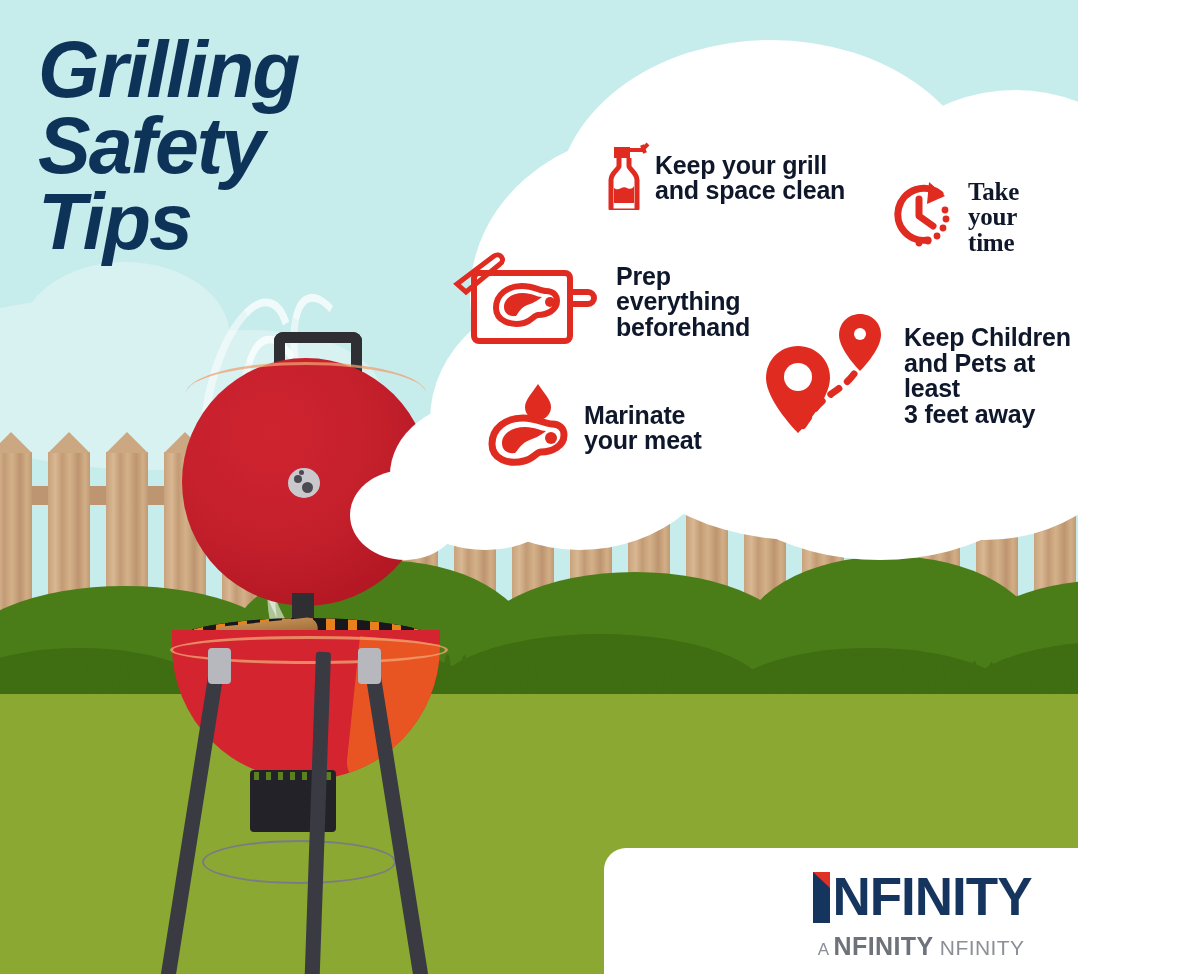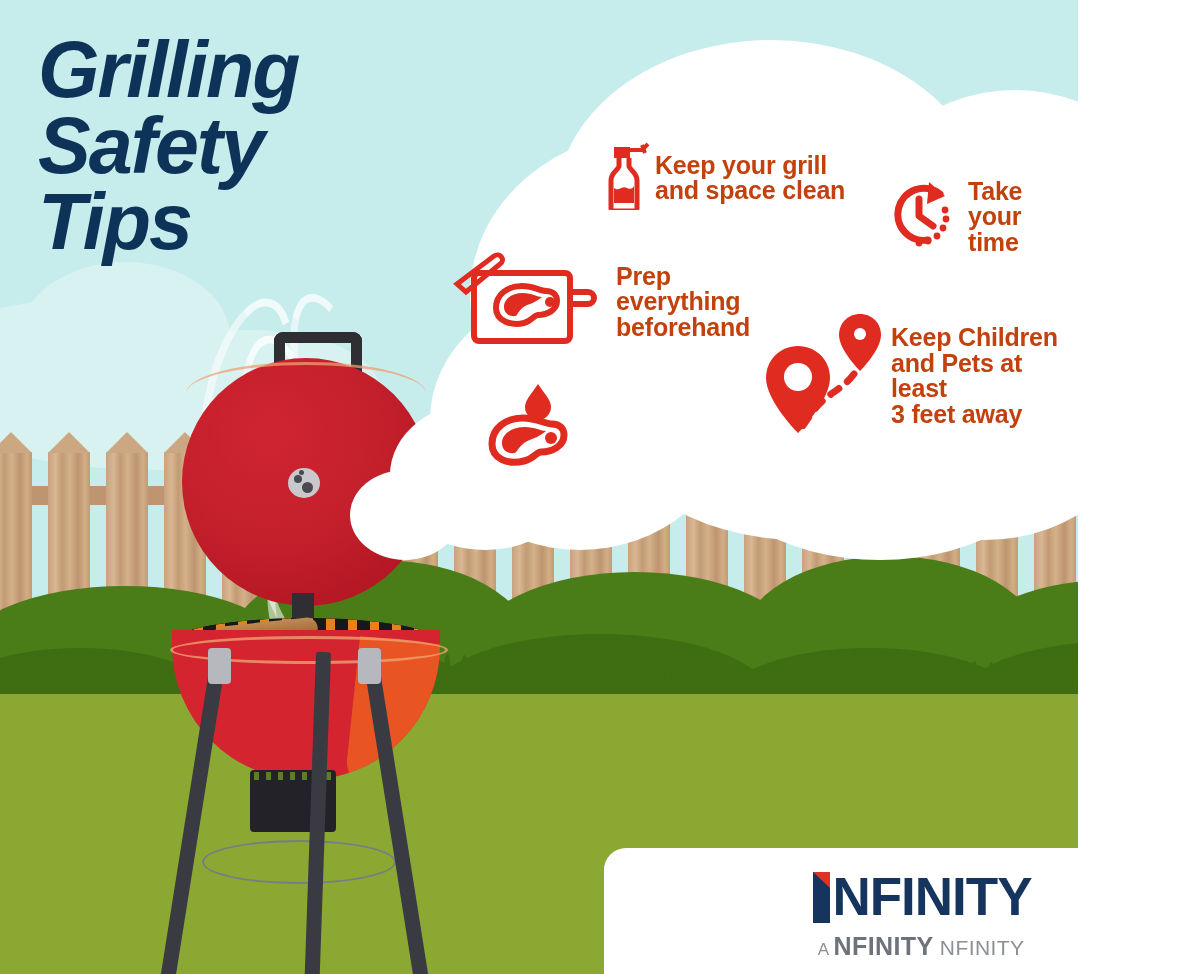--- a/index.html
+++ b/index.html
@@ -70,7 +70,7 @@
   
   .tip{position:absolute;display:flex;align-items:center;}
   .tip .icon{flex:0 0 auto;}
-  .tip .txt{font-weight:bold;color:#c2410c;line-height:1.02;white-space:pre-line;letter-spacing:-.2px;}
+  .tip .txt{font-weight:bold;color:#0f172a;line-height:1.02;white-space:pre-line;letter-spacing:-.2px;}
 
   
   .title{position:absolute;left:38px;top:32px;width:430px;color:#0e3359;

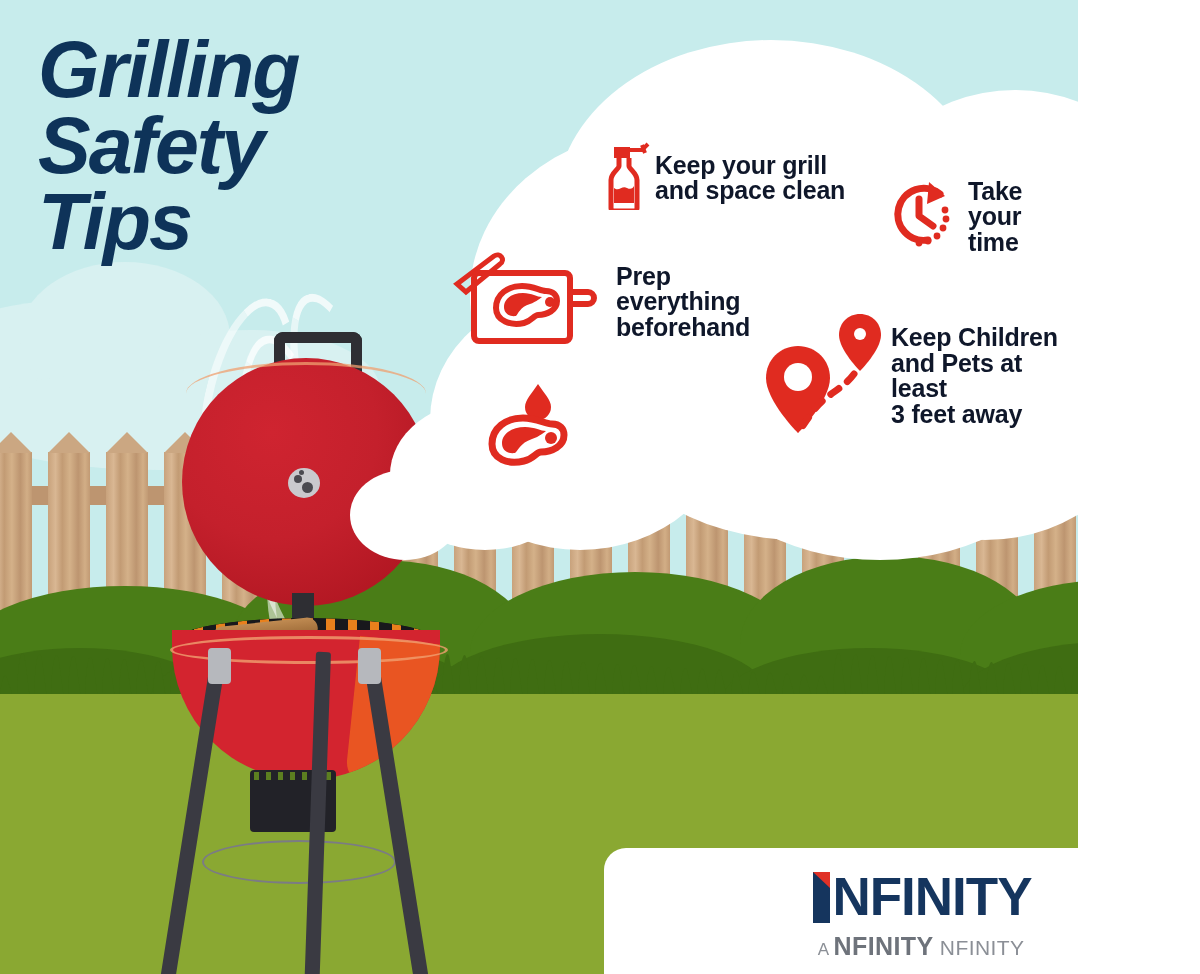--- a/index.html
+++ b/index.html
@@ -287,7 +287,7 @@
 and space clean</span>
   </div>
 
-  <div class="tip" style="left:878px;top:174px;">
+  <div class="tip" style="left:878px;top:174px;font-family:Liberation Serif, serif;">
     <span class="icon">
       <svg width="82" height="82" viewBox="0 0 82 82">
         <path d="M62 20 A26 26 0 1 0 50 66" fill="none" stroke="#e02b20" stroke-width="7" stroke-linecap="round"></path>

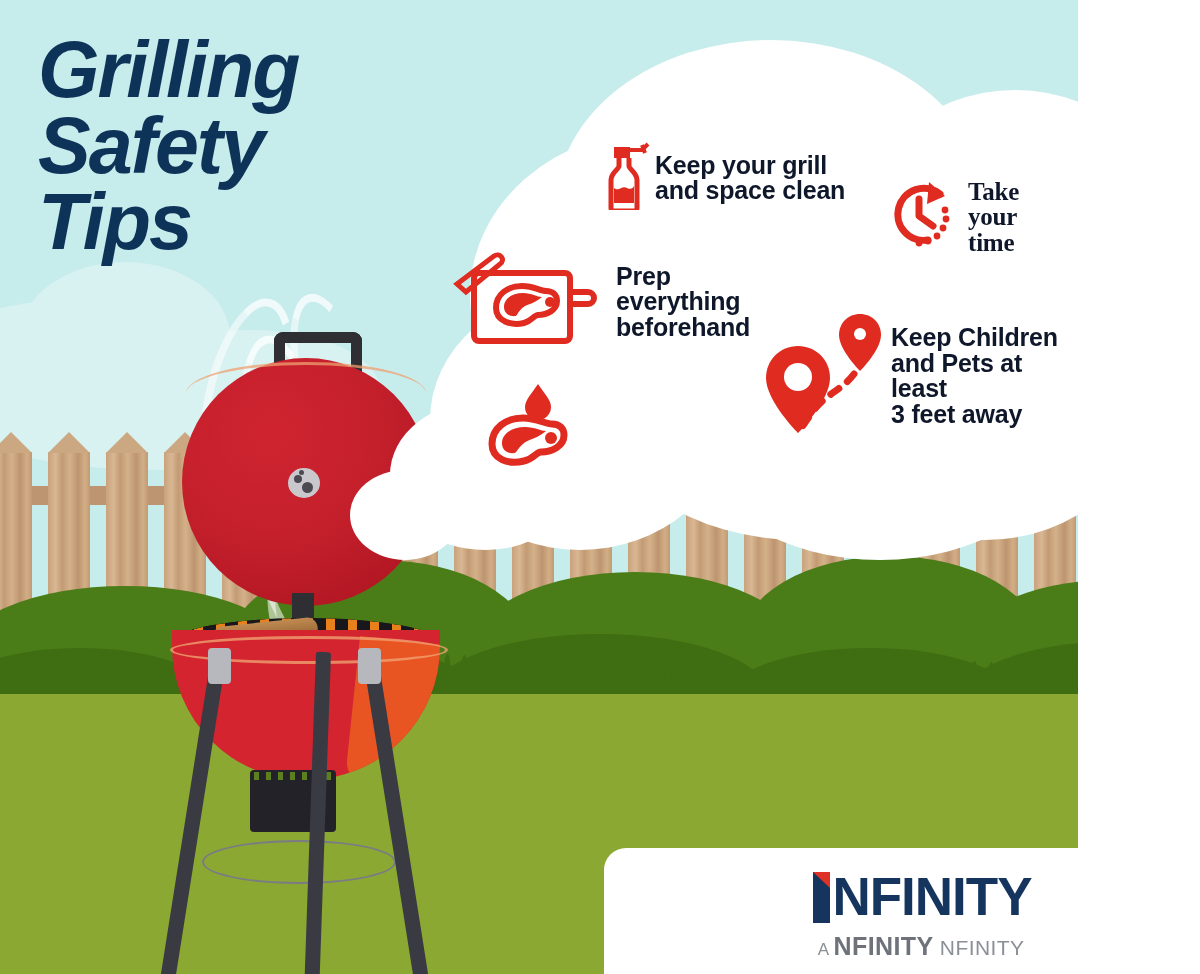--- a/index.html
+++ b/index.html
@@ -336,7 +336,7 @@
         <path d="M90 62 C78 78 62 82 50 98 C44 106 40 112 36 118" fill="none" stroke="#e02b20" stroke-width="7" stroke-linecap="round" stroke-dasharray="10 11"></path>
       </svg>
     </span>
-    <span class="txt" style="font-size:25px;margin-left:7px;">Keep Children
+    <span class="txt" style="font-size:25px;margin-left:20px;">Keep Children
 and Pets at least
 3 feet away</span>
   </div>

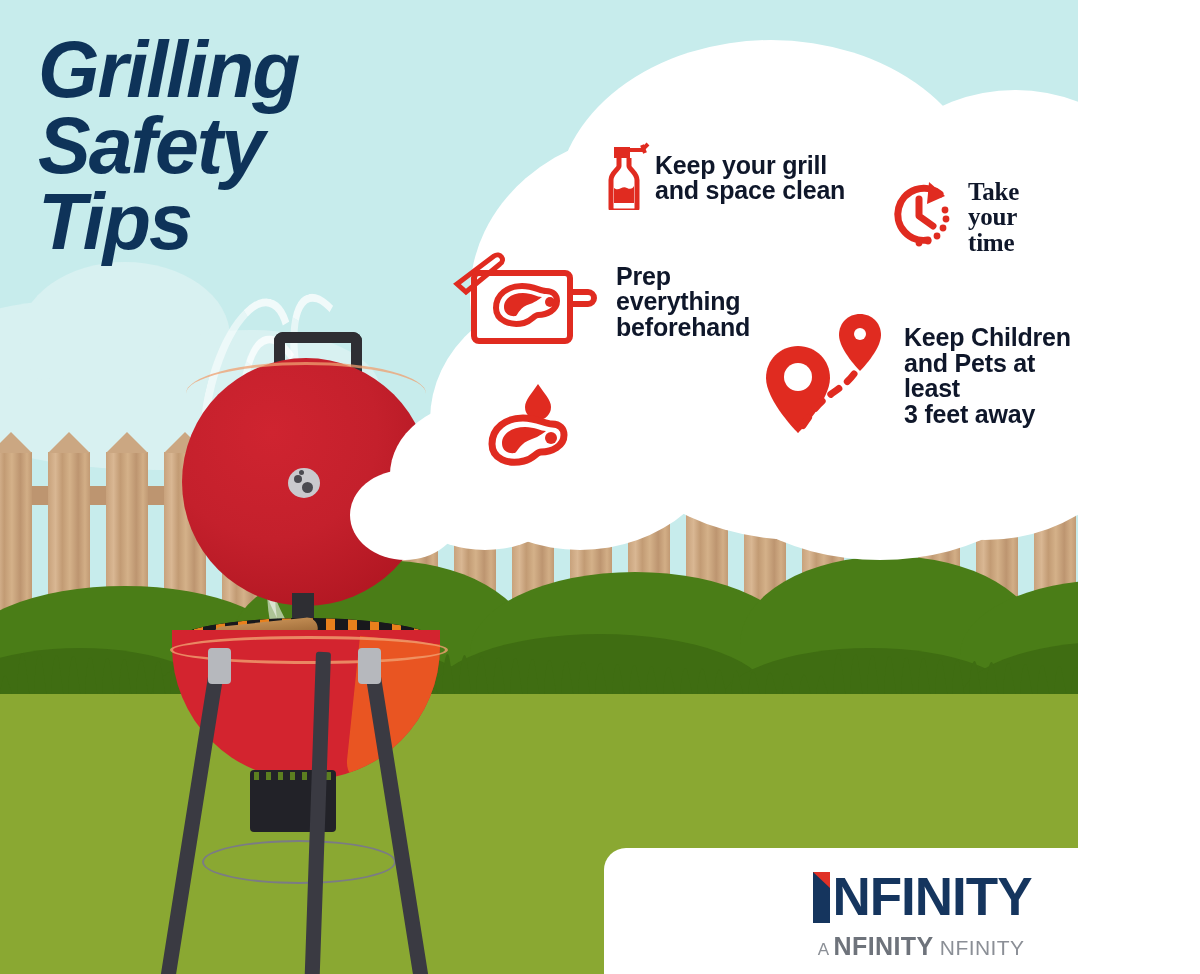--- a/index.html
+++ b/index.html
@@ -350,6 +350,8 @@
         <circle cx="65" cy="56" r="6" fill="#e02b20"></circle>
       </svg>
     </span>
+    <span class="txt" style="font-size:25px;margin-left:14px;">Marinate
+your meat</span>
   </div>
 
   <div class="footer">

